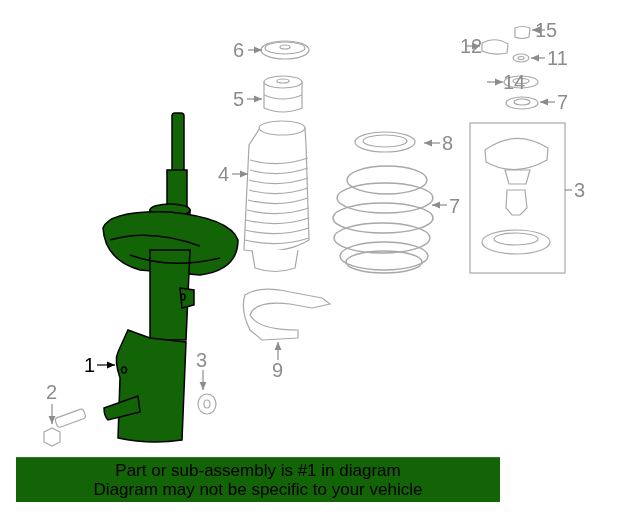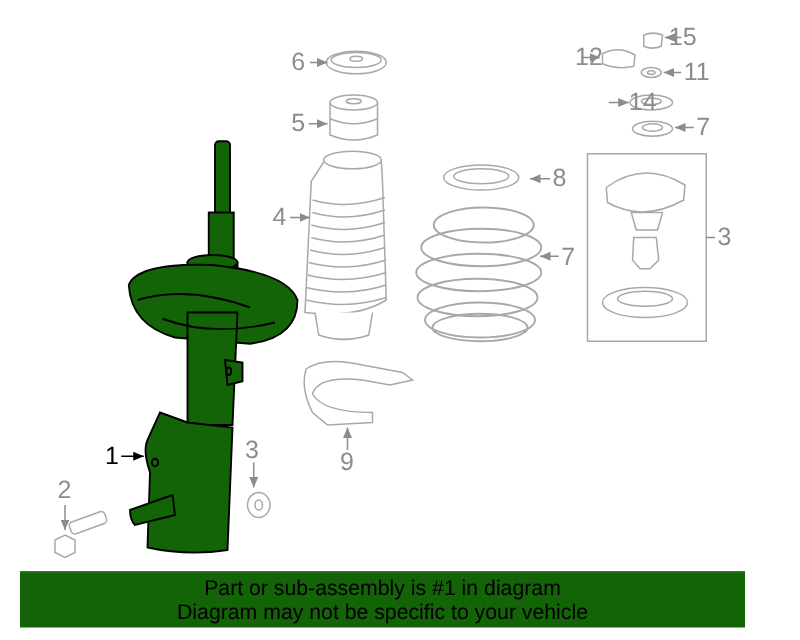--- a/index.html
+++ b/index.html
@@ -7,7 +7,7 @@
   #diagram { position: absolute; left: 0; top: 0; width: 640px; height: 512px; }
   .callout { position: absolute; font-size: 20px; color: #8c8c8c; line-height: 20px; font-family: "Liberation Sans", sans-serif; }
   .callout.primary { color: #000000; }
-  #banner { position: absolute; left: 16px; top: 457px; width: 580px; height: 45px; background: #136307; border-top: 1px solid #2f7a22; text-align: center; color: #000; font-size: 17px; line-height: 19px; padding-top: 3px; box-sizing: border-box; }
+  #banner { position: absolute; left: 16px; top: 457px; width: 484px; height: 45px; background: #136307; border-top: 1px solid #2f7a22; text-align: center; color: #000; font-size: 17px; line-height: 19px; padding-top: 3px; box-sizing: border-box; }
   #banner div { white-space: nowrap; }
 </style>
 </head>

